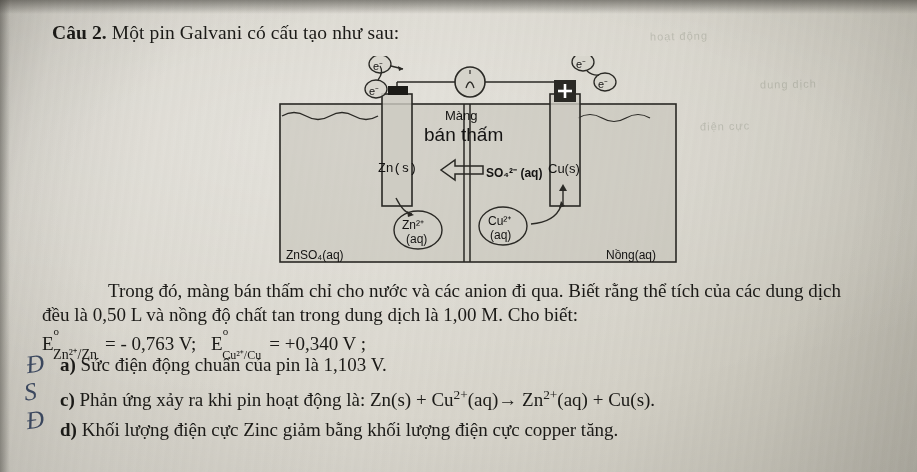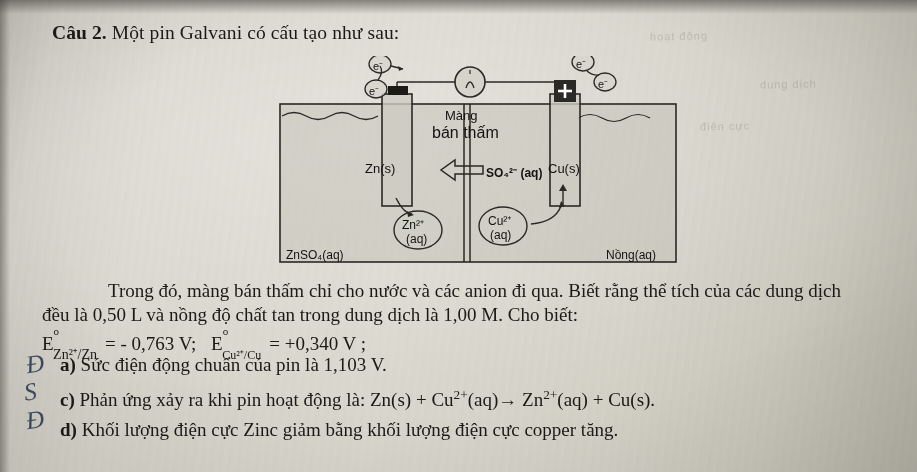--- a/index.html
+++ b/index.html
@@ -208,7 +208,7 @@
     <span class="dlabel" style="left:320px; top:20px; font-size:11px;">e⁻</span>
 
     <span class="dlabel" style="left:167px; top:52px; font-size:13px;">Màng</span>
-    <span class="dlabel" style="left:154px; top:68px; font-size:16px;">bán thấm</span>
+    <span class="dlabel" style="left:146px; top:68px; font-size:19px;">bán thấm</span>
 
     <span class="dlabel" style="left:87px; top:105px; font-size:13px;">Zn(s)</span>
     <span class="dlabel" style="left:270px; top:105px; font-size:13px;">Cu(s)</span>

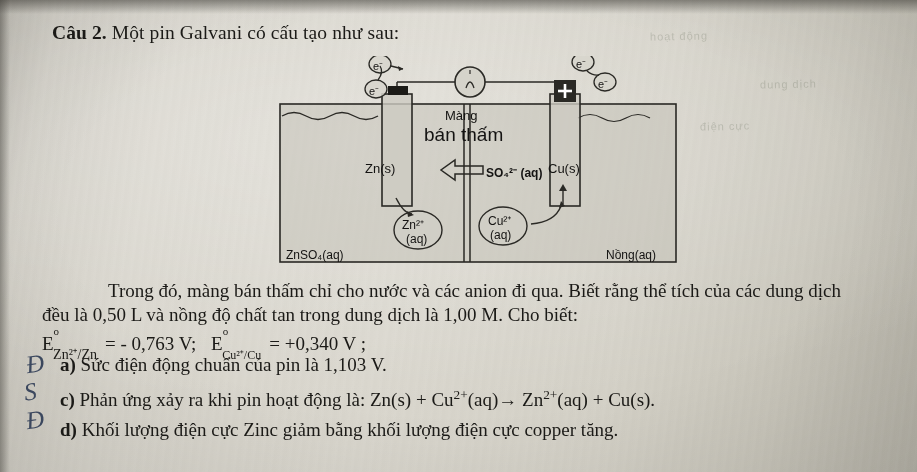--- a/index.html
+++ b/index.html
@@ -210,7 +210,7 @@
     <span class="dlabel" style="left:167px; top:52px; font-size:13px;">Màng</span>
     <span class="dlabel" style="left:146px; top:68px; font-size:19px;">bán thấm</span>
 
-    <span class="dlabel" style="left:87px; top:105px; font-size:13px;">Zn(s)</span>
+    <span class="dlabel" style="left:100px; top:105px; font-size:13px;font-family:Liberation Mono, monospace;">Zn(s)</span>
     <span class="dlabel" style="left:270px; top:105px; font-size:13px;">Cu(s)</span>
 
     <span class="dlabel" style="left:208px; top:108px; font-size:12px;font-weight:bold;">SO₄²⁻ (aq)</span>

